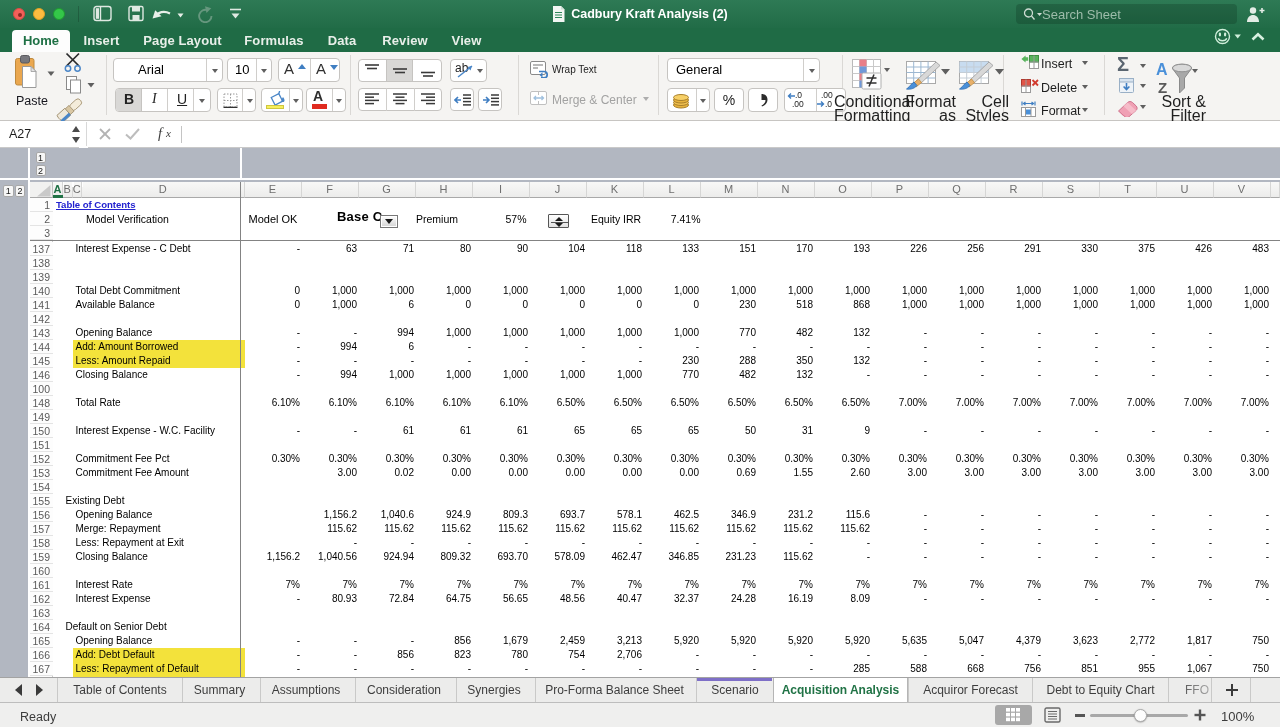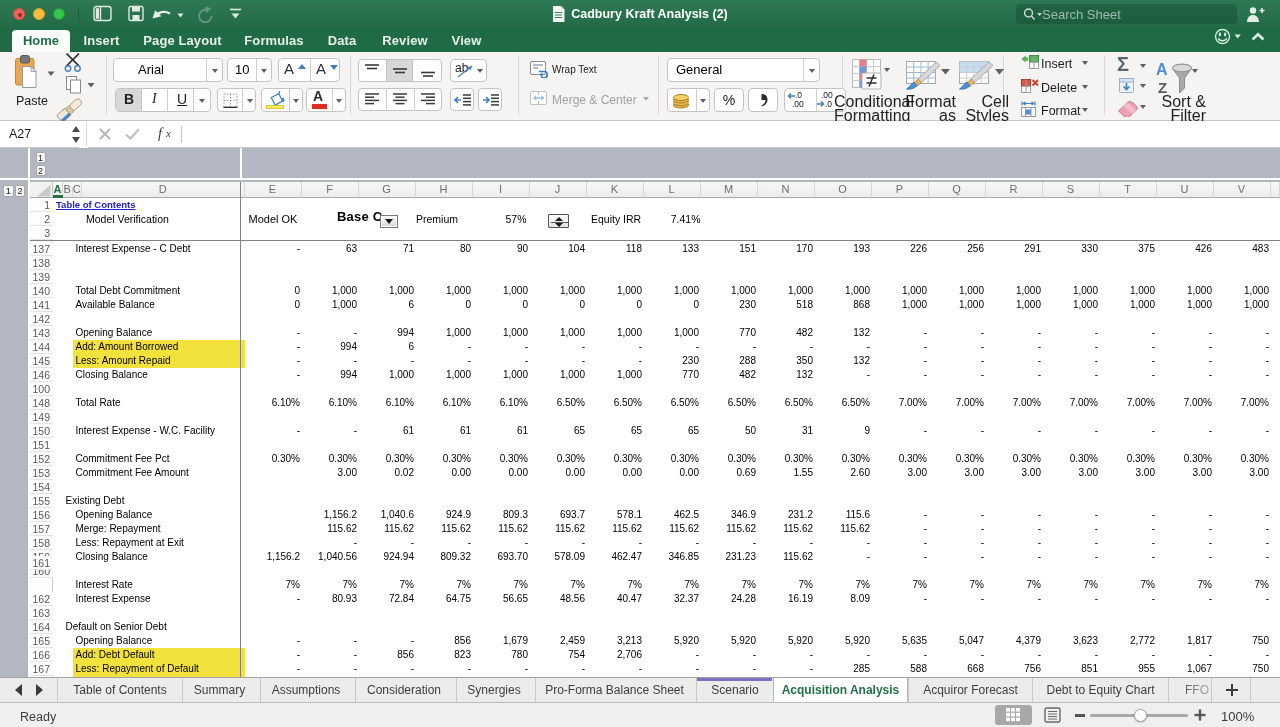--- a/index.html
+++ b/index.html
@@ -510,7 +510,7 @@
 <div class="rown" style="top:388.0px">158</div>
 <div class="rown" style="top:402.0px">159</div>
 <div class="rown" style="top:416.0px">160</div>
-<div class="rown" style="top:408px">161</div>
+<div class="rown" style="top:430.0px">161</div>
 <div class="rown" style="top:444.0px">162</div>
 <div class="rown" style="top:458.0px">163</div>
 <div class="rown" style="top:472.0px">164</div>

